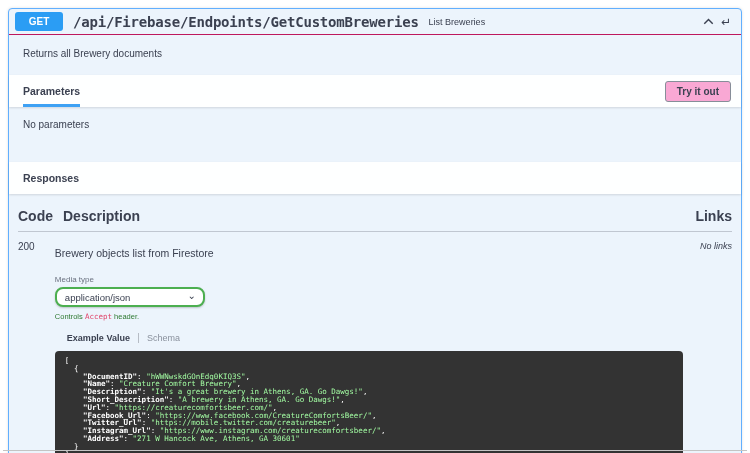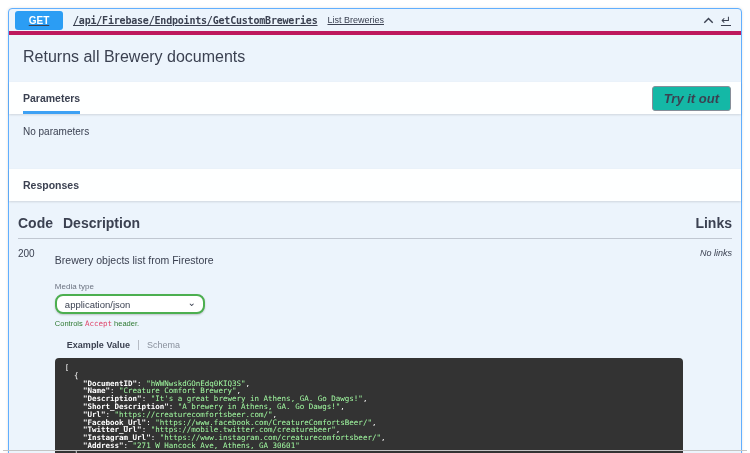--- a/index.html
+++ b/index.html
@@ -12,7 +12,7 @@
 
   
   .op-summary { display:flex; align-items:center; gap:10px; padding:4px 10px 4px 6px;
-    border-bottom:4px solid #be185d; height:26px;text-decoration:underline; }
+    border-bottom:1px solid #be185d; height:26px; }
   .method-btn { background:#2b9df4; color:#fff; border:none; border-radius:3px;
     font-size:10px; font-weight:bold; padding:4px 0; width:48px; text-align:center;
     font-family:"Liberation Sans", sans-serif; cursor:pointer; }

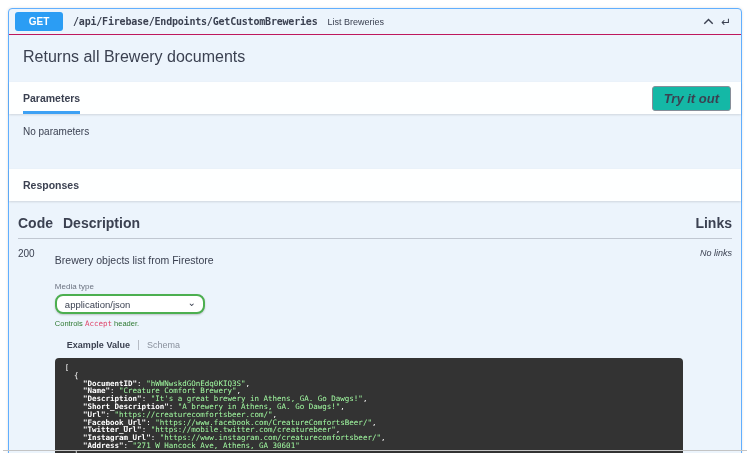--- a/index.html
+++ b/index.html
@@ -16,7 +16,7 @@
   .method-btn { background:#2b9df4; color:#fff; border:none; border-radius:3px;
     font-size:10px; font-weight:bold; padding:4px 0; width:48px; text-align:center;
     font-family:"Liberation Sans", sans-serif; cursor:pointer; }
-  .op-path { font-family:"DejaVu Sans Mono", monospace; font-weight:bold; font-size:10px;
+  .op-path { font-family:"DejaVu Sans Mono", monospace; font-weight:bold; font-size:14px;
     color:#3b4151; letter-spacing:-0.2px; }
   .op-desc-short { font-size:9px; color:#3b4151; }
   .op-head-icons { margin-left:auto; display:flex; align-items:center; gap:6px; }

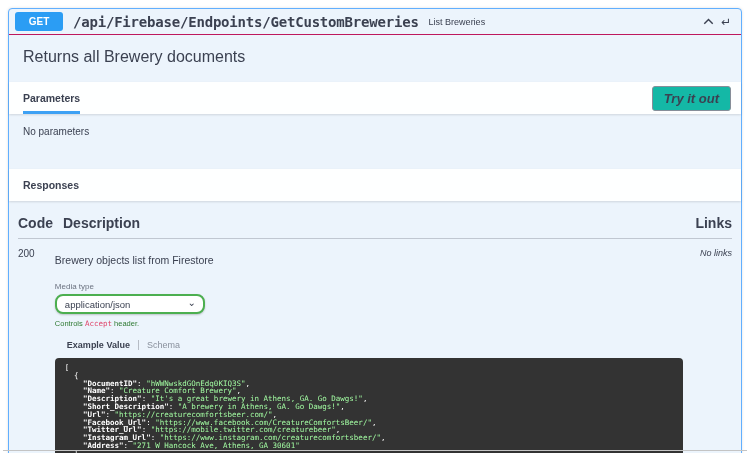--- a/index.html
+++ b/index.html
@@ -24,7 +24,7 @@
   .return-icon { font-family:"DejaVu Sans", sans-serif; font-size:12px; color:#3b4151; line-height:1; cursor:pointer; }
 
   
-  .op-description { padding:13px 14px 16px 14px; font-size:16px; color:#3b4151; }
+  .op-description { padding:13px 14px 16px 14px; font-size:10px; color:#3b4151; }
 
   
   .section-band { background:rgba(255,255,255,.92); box-shadow:0 1px 2px rgba(0,0,0,.12);

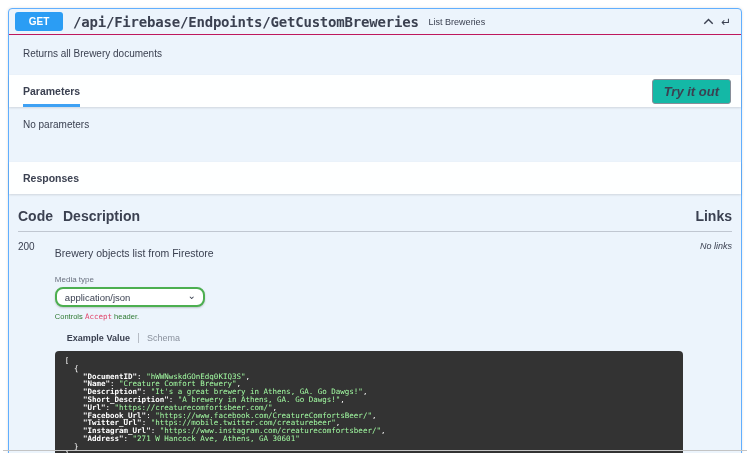--- a/index.html
+++ b/index.html
@@ -31,9 +31,9 @@
     display:flex; align-items:center; padding:0 10px 0 14px; min-height:32px; position:relative; }
   .band-title { font-size:10.5px; font-weight:bold; color:#3b4151; }
   .tab-underlined { display:inline-block; padding:10px 0 7px 0; border-bottom:3px solid #3ea1f4; cursor:pointer; }
-  .tryout-btn { margin-left:auto; background:#14b8a6; border:1.5px solid #878e99; border-radius:3px;
-    color:#3b4151; font-size:13px; font-weight:bold; padding:4px 11px; cursor:pointer;
-    font-family:"Liberation Sans", sans-serif;font-style:italic; }
+  .tryout-btn { margin-left:auto; background:#f9a8d4; border:1.5px solid #878e99; border-radius:3px;
+    color:#3b4151; font-size:10px; font-weight:bold; padding:4px 11px; cursor:pointer;
+    font-family:"Liberation Sans", sans-serif; }
 
   .no-params { padding:12px 14px 22px 14px; font-size:10px; color:#3b4151; }
   .pre-responses-gap { height:10px; }

